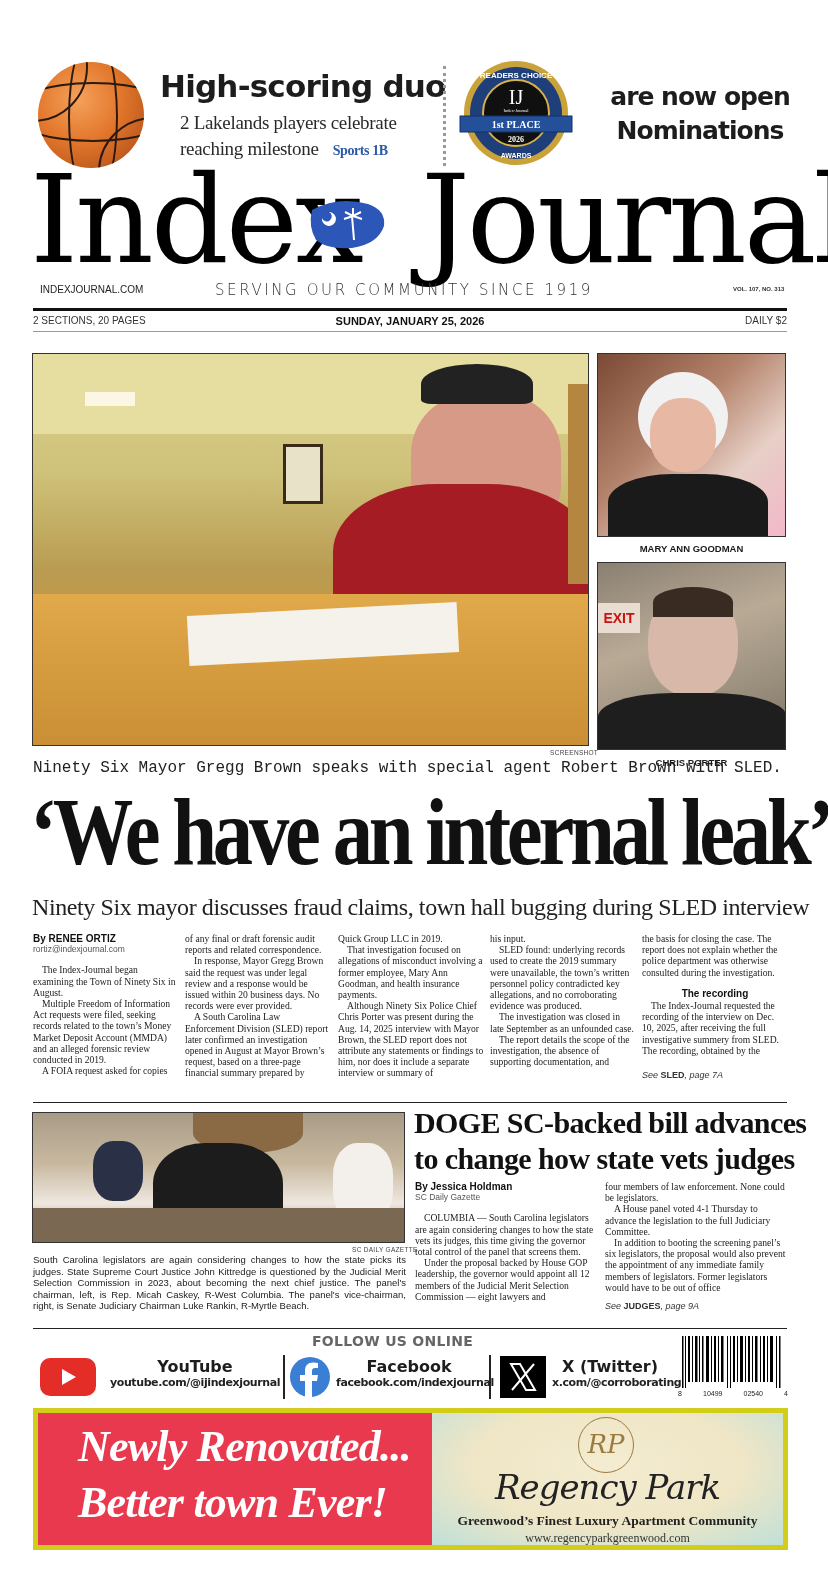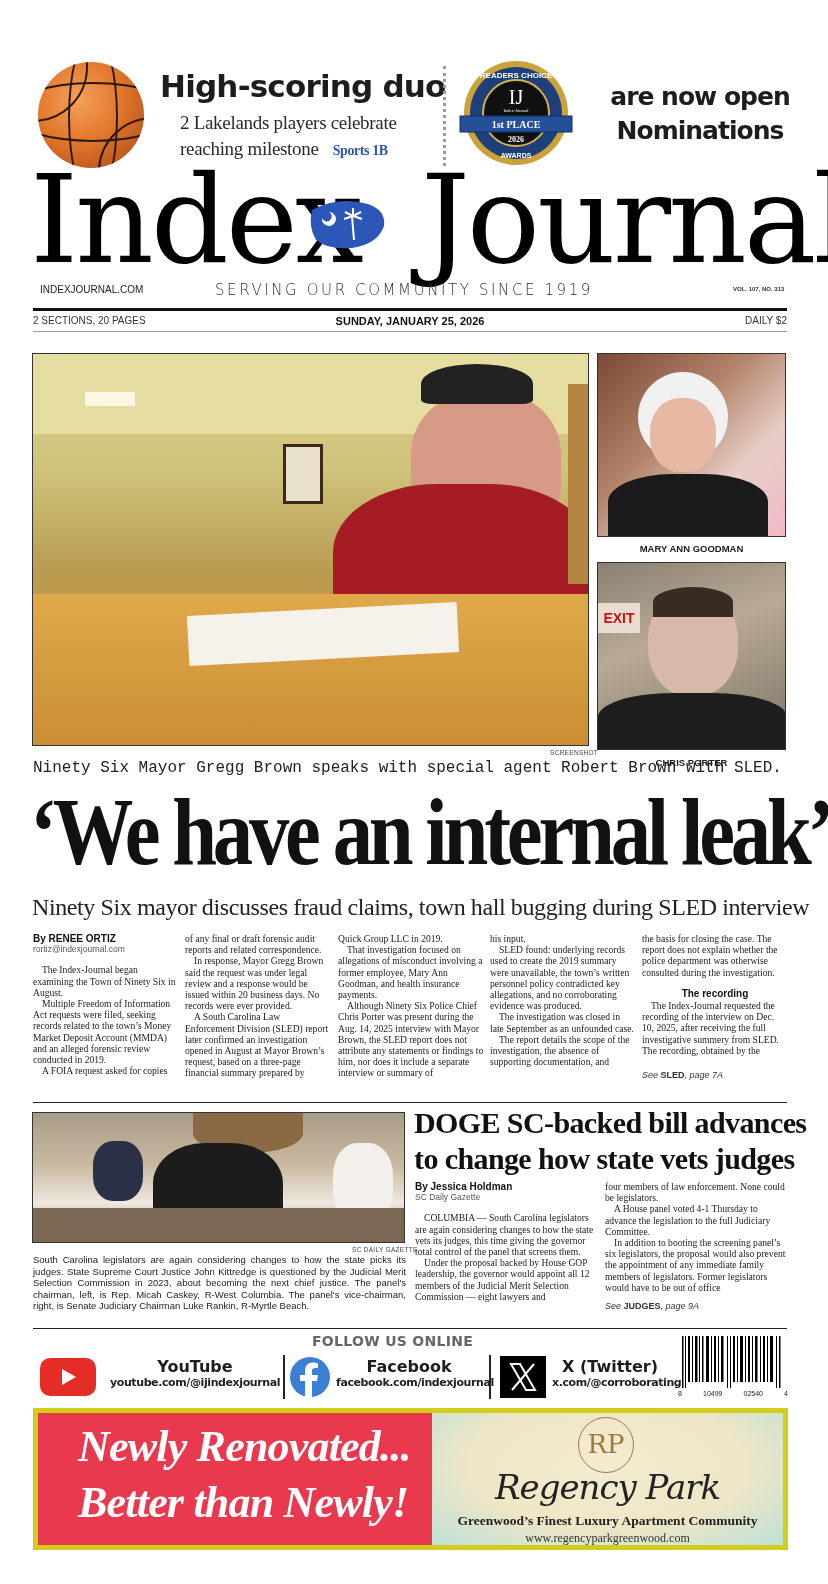--- a/index.html
+++ b/index.html
@@ -84,7 +84,7 @@
   .ad-right { position: absolute; left: 399px; top: 5px; width: 351px; height: 132px;
     background: radial-gradient(ellipse at 50% 40%, #f4ecd1 0%, #efe6c6 55%, #bfe0d8 100%); }
   .rp-logo { position: absolute; left: 146px; top: 4px; width: 56px; height: 56px; border: 1.5px solid #9b7a3d; border-radius: 50%;
-    font-family: "DejaVu Serif", serif; color: #9b7a3d; font-size: 26px; text-align: center; line-height: 52px; }
+    font-family: "DejaVu Serif", serif; font-style: italic; color: #9b7a3d; font-size: 26px; text-align: center; line-height: 52px; }
   .rp-name { position: absolute; left: 0; width: 351px; top: 54px; text-align: center; font-family: "DejaVu Serif", serif; font-style: italic; font-size: 34px; color: #222; letter-spacing: -1px; }
   .rp-tag { position: absolute; left: 0; width: 351px; top: 100px; text-align: center; font-family: "Liberation Serif", serif; font-weight: bold; font-size: 13.5px; color: #222; white-space: nowrap; }
   .rp-url { position: absolute; left: 0; width: 351px; top: 118px; text-align: center; font-family: "Liberation Serif", serif; font-size: 12px; color: #333; }

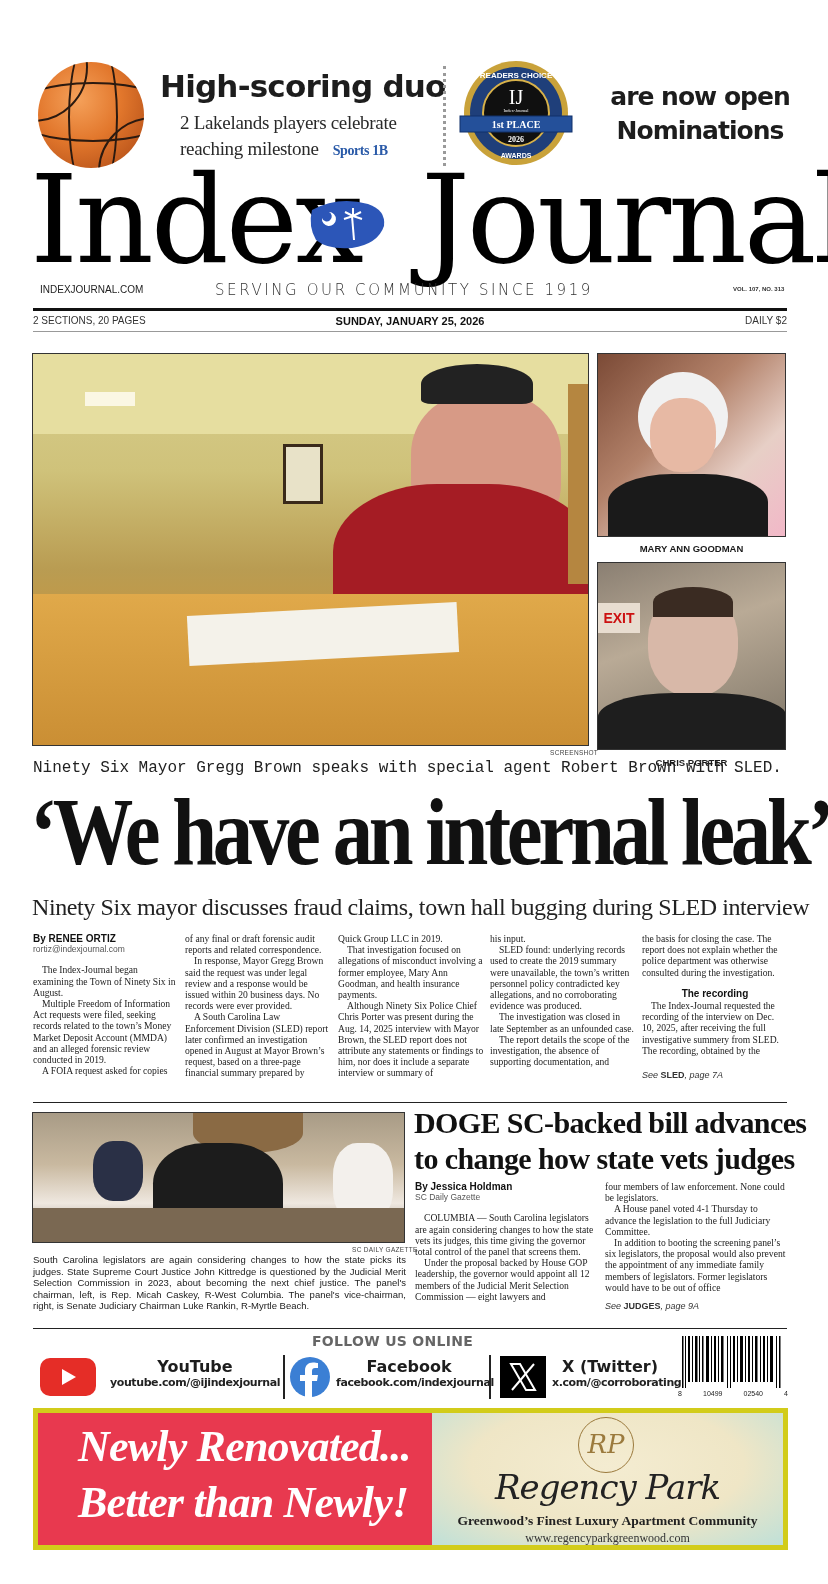--- a/index.html
+++ b/index.html
@@ -308,7 +308,7 @@
 <div class="abs ad">
   <div class="ad-left">
     <div class="l1" style="top:8px;">Newly Renovated...</div>
-    <div class="l2" style="top:64px;">Better than Newly!</div>
+    <div class="l2" style="top:64px;">Better town Ever!</div>
   </div>
   <div class="ad-right">
     <div class="rp-logo">RP</div>

